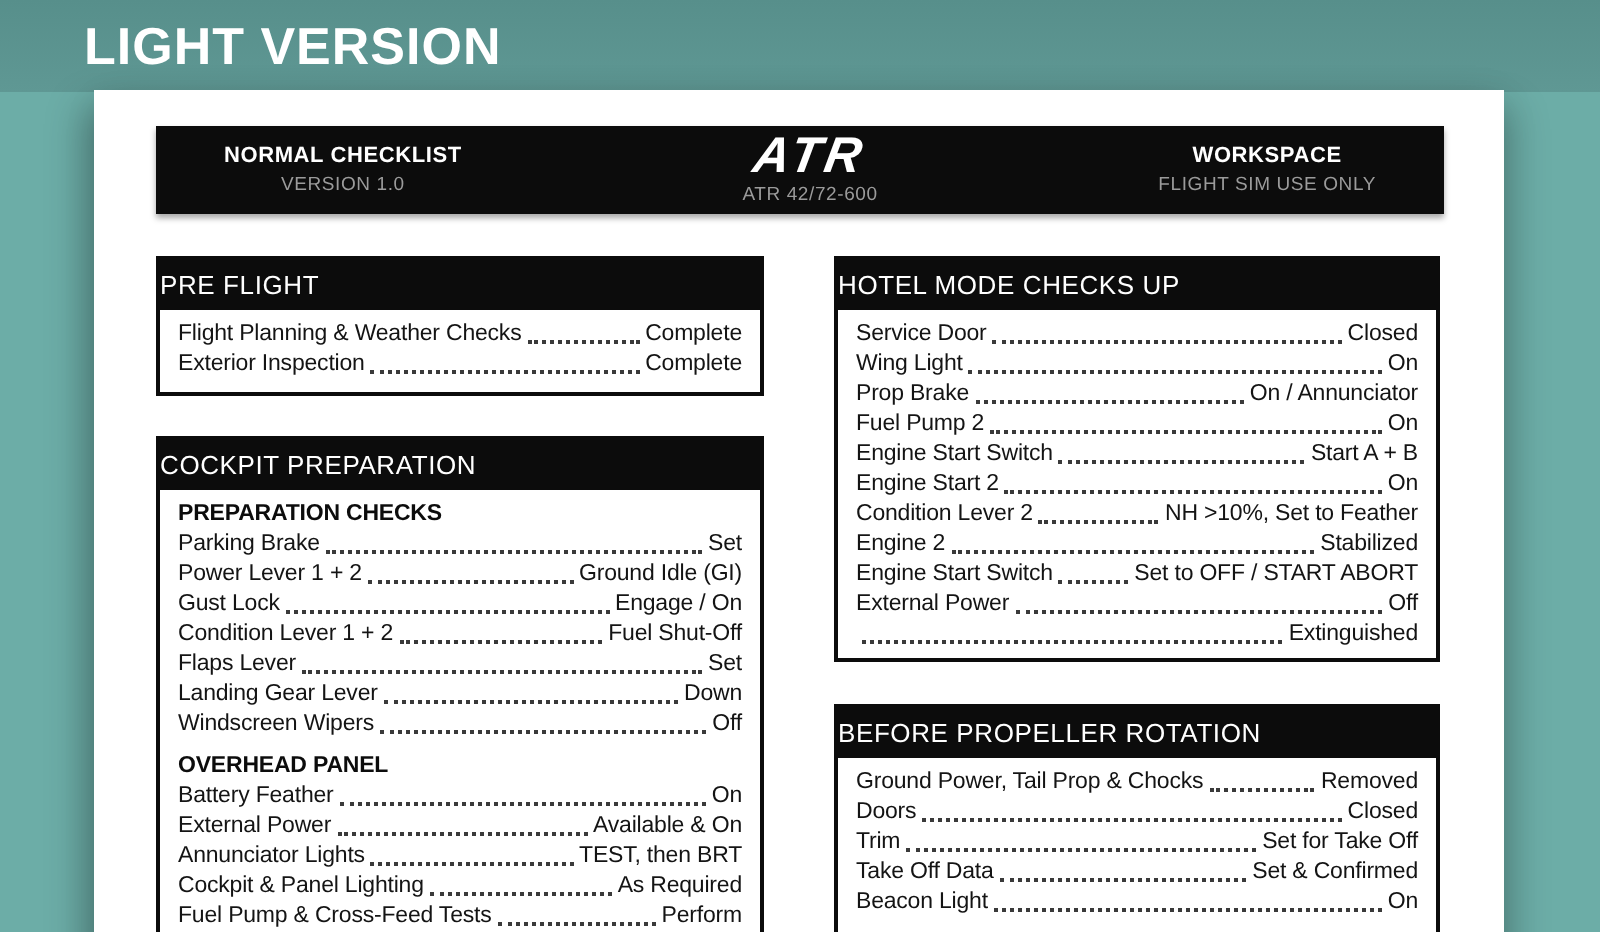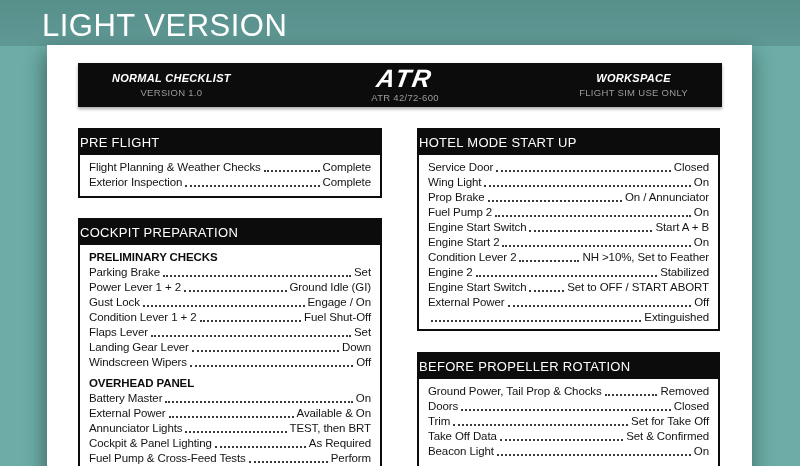--- a/index.html
+++ b/index.html
@@ -14,7 +14,7 @@
   }
   .banner{
     position:absolute;left:42px;top:8px;
-    color:#ffffff;font-size:31px;font-weight:400;letter-spacing:0.5px;
+    color:#ffffff;font-size:26px;font-weight:700;letter-spacing:0.5px;
   }
   .card{
     position:absolute;left:47px;top:45px;width:705px;height:450px;

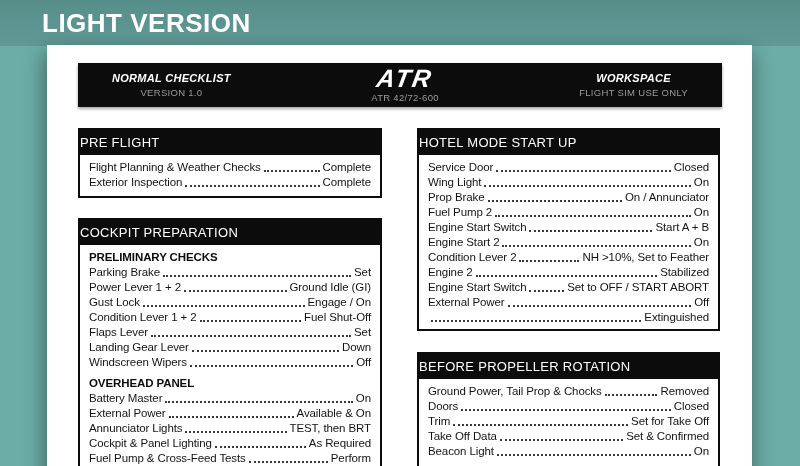--- a/index.html
+++ b/index.html
@@ -29,7 +29,7 @@
     box-shadow:0 2px 3px rgba(0,0,0,0.35);
   }
   .dh-block{text-align:center;}
-  .dh-title{font-size:11px;font-weight:700;letter-spacing:0.3px;font-style:italic;}
+  .dh-title{font-size:11px;font-weight:700;letter-spacing:0.3px;}
   .dh-sub{font-size:9.5px;color:var(--muted,#9b9b9b);margin-top:3px;letter-spacing:0.3px;}
   .atr-logo{
     font-size:25px;font-weight:800;font-style:italic;letter-spacing:2px;

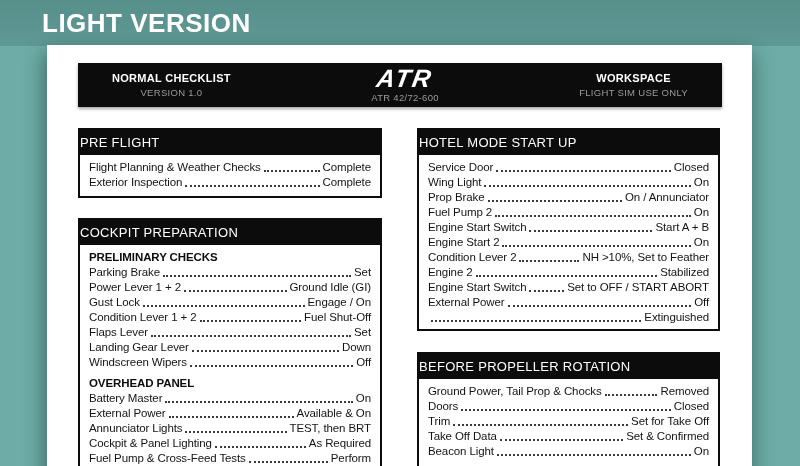--- a/index.html
+++ b/index.html
@@ -170,7 +170,7 @@
       </div>
     </div>
   <div class="section" id="sec-hotel">
-      <div class="sec-header">HOTEL MODE START UP</div>
+      <div class="sec-header">HOTEL MODE CHECKS UP</div>
       <div class="sec-body">
         <div class="row">
           <span class="lbl">Service Door</span>

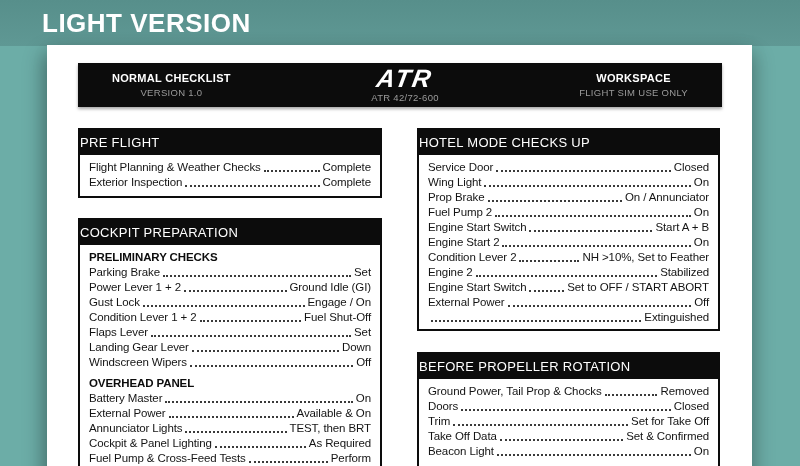--- a/index.html
+++ b/index.html
@@ -105,7 +105,7 @@
   <div class="section" id="sec-cockpit">
       <div class="sec-header">COCKPIT PREPARATION</div>
       <div class="sec-body">
-        <div class="subhead">PRELIMINARY CHECKS</div>
+        <div class="subhead">PREPARATION CHECKS</div>
         <div class="row">
           <span class="lbl">Parking Brake</span>
           <span class="dots"></span>

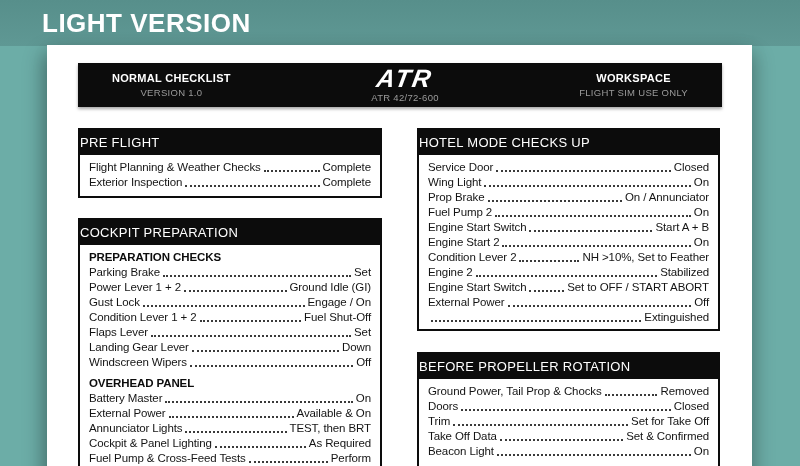--- a/index.html
+++ b/index.html
@@ -143,7 +143,7 @@
         </div>
         <div class="subhead gap">OVERHEAD PANEL</div>
         <div class="row">
-          <span class="lbl">Battery Master</span>
+          <span class="lbl">Battery Feather</span>
           <span class="dots"></span>
           <span class="val">On</span>
         </div>

